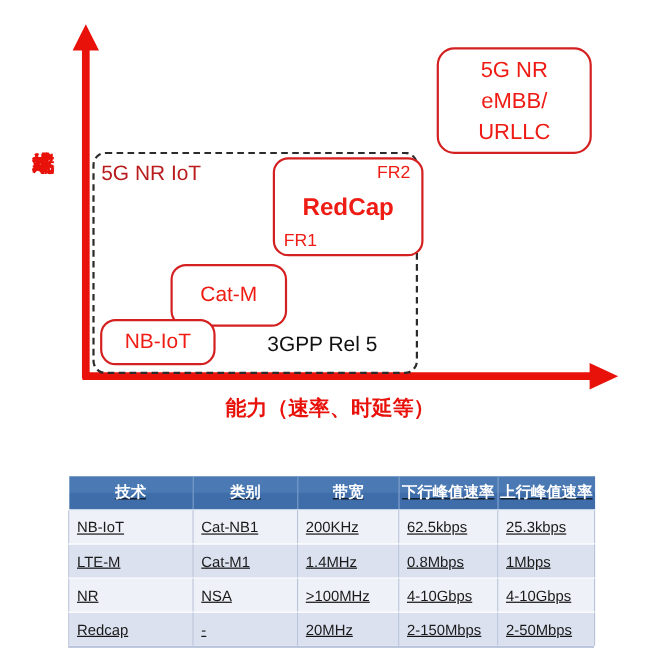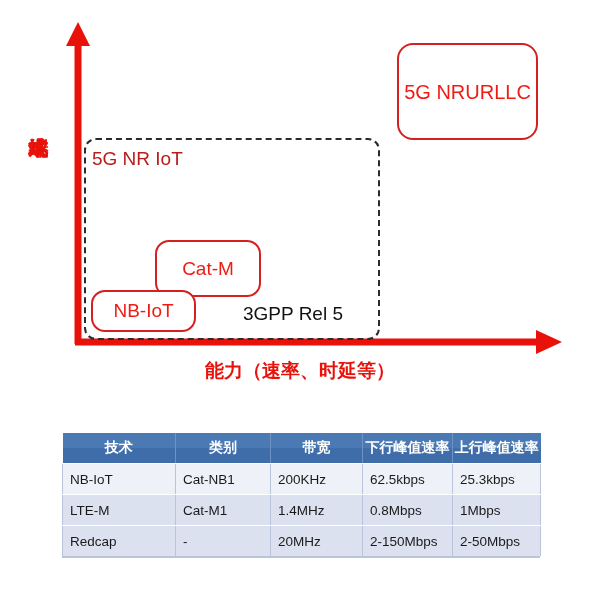--- a/index.html
+++ b/index.html
@@ -103,7 +103,7 @@
     width: 141px; height: 97px;
     border-radius: 16px;
     display: flex;
-    flex-direction: row;
+    flex-direction: column;
     align-items: center;
     justify-content: center;
   }

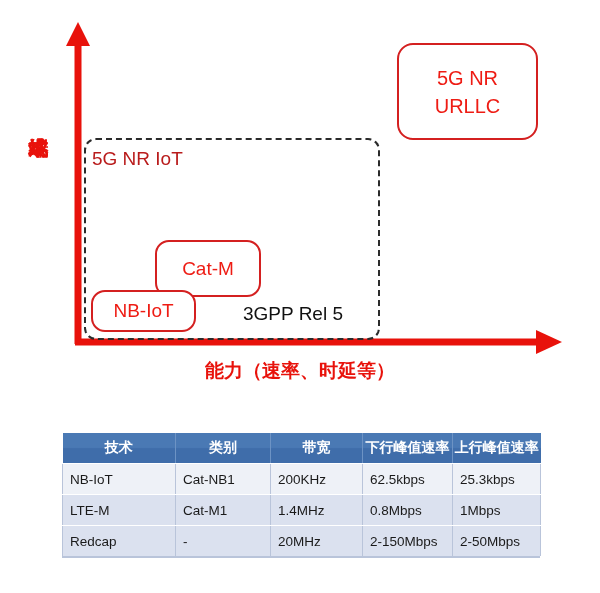--- a/index.html
+++ b/index.html
@@ -231,6 +231,7 @@
 
   <div class="rbox" id="box-embb">
     <div class="line">5G NR</div>
+    <div class="line">eMBB/</div>
     <div class="line">URLLC</div>
   </div>
 

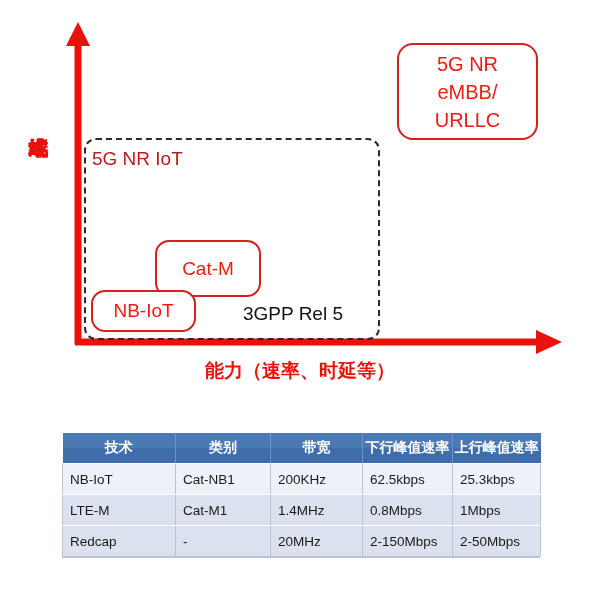--- a/index.html
+++ b/index.html
@@ -235,6 +235,11 @@
     <div class="line">URLLC</div>
   </div>
 
+  <div class="rbox" id="box-redcap">
+    <div id="fr2-label">FR2</div>
+    <div id="redcap-label">RedCap</div>
+    <div id="fr1-label">FR1</div>
+  </div>
 
   <div class="rbox" id="box-catm">
     <div class="label">Cat-M</div>

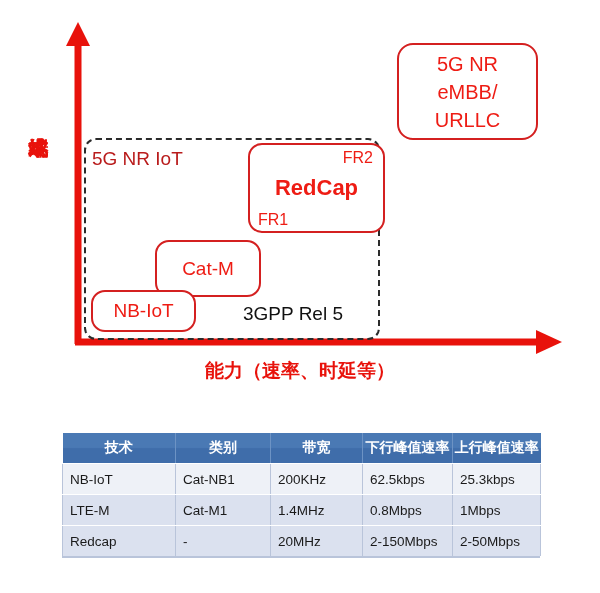--- a/index.html
+++ b/index.html
@@ -165,6 +165,7 @@
     border-collapse: collapse;
     table-layout: fixed;
     font-size: 13px;
+    text-decoration: underline;
   }
   #spec-table th, #spec-table td {
     border-left: 1px solid #ffffff;

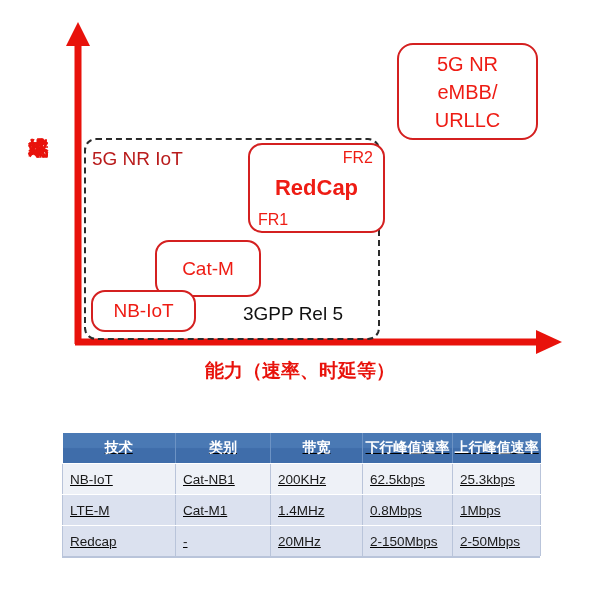--- a/index.html
+++ b/index.html
@@ -284,6 +284,13 @@
         <td>0.8Mbps</td>
         <td>1Mbps</td>
       </tr>
+      <tr class="odd">
+        <td>NR</td>
+        <td>NSA</td>
+        <td>&gt;100MHz</td>
+        <td>4-10Gbps</td>
+        <td>4-10Gbps</td>
+      </tr>
       <tr class="even">
         <td>Redcap</td>
         <td>-</td>

